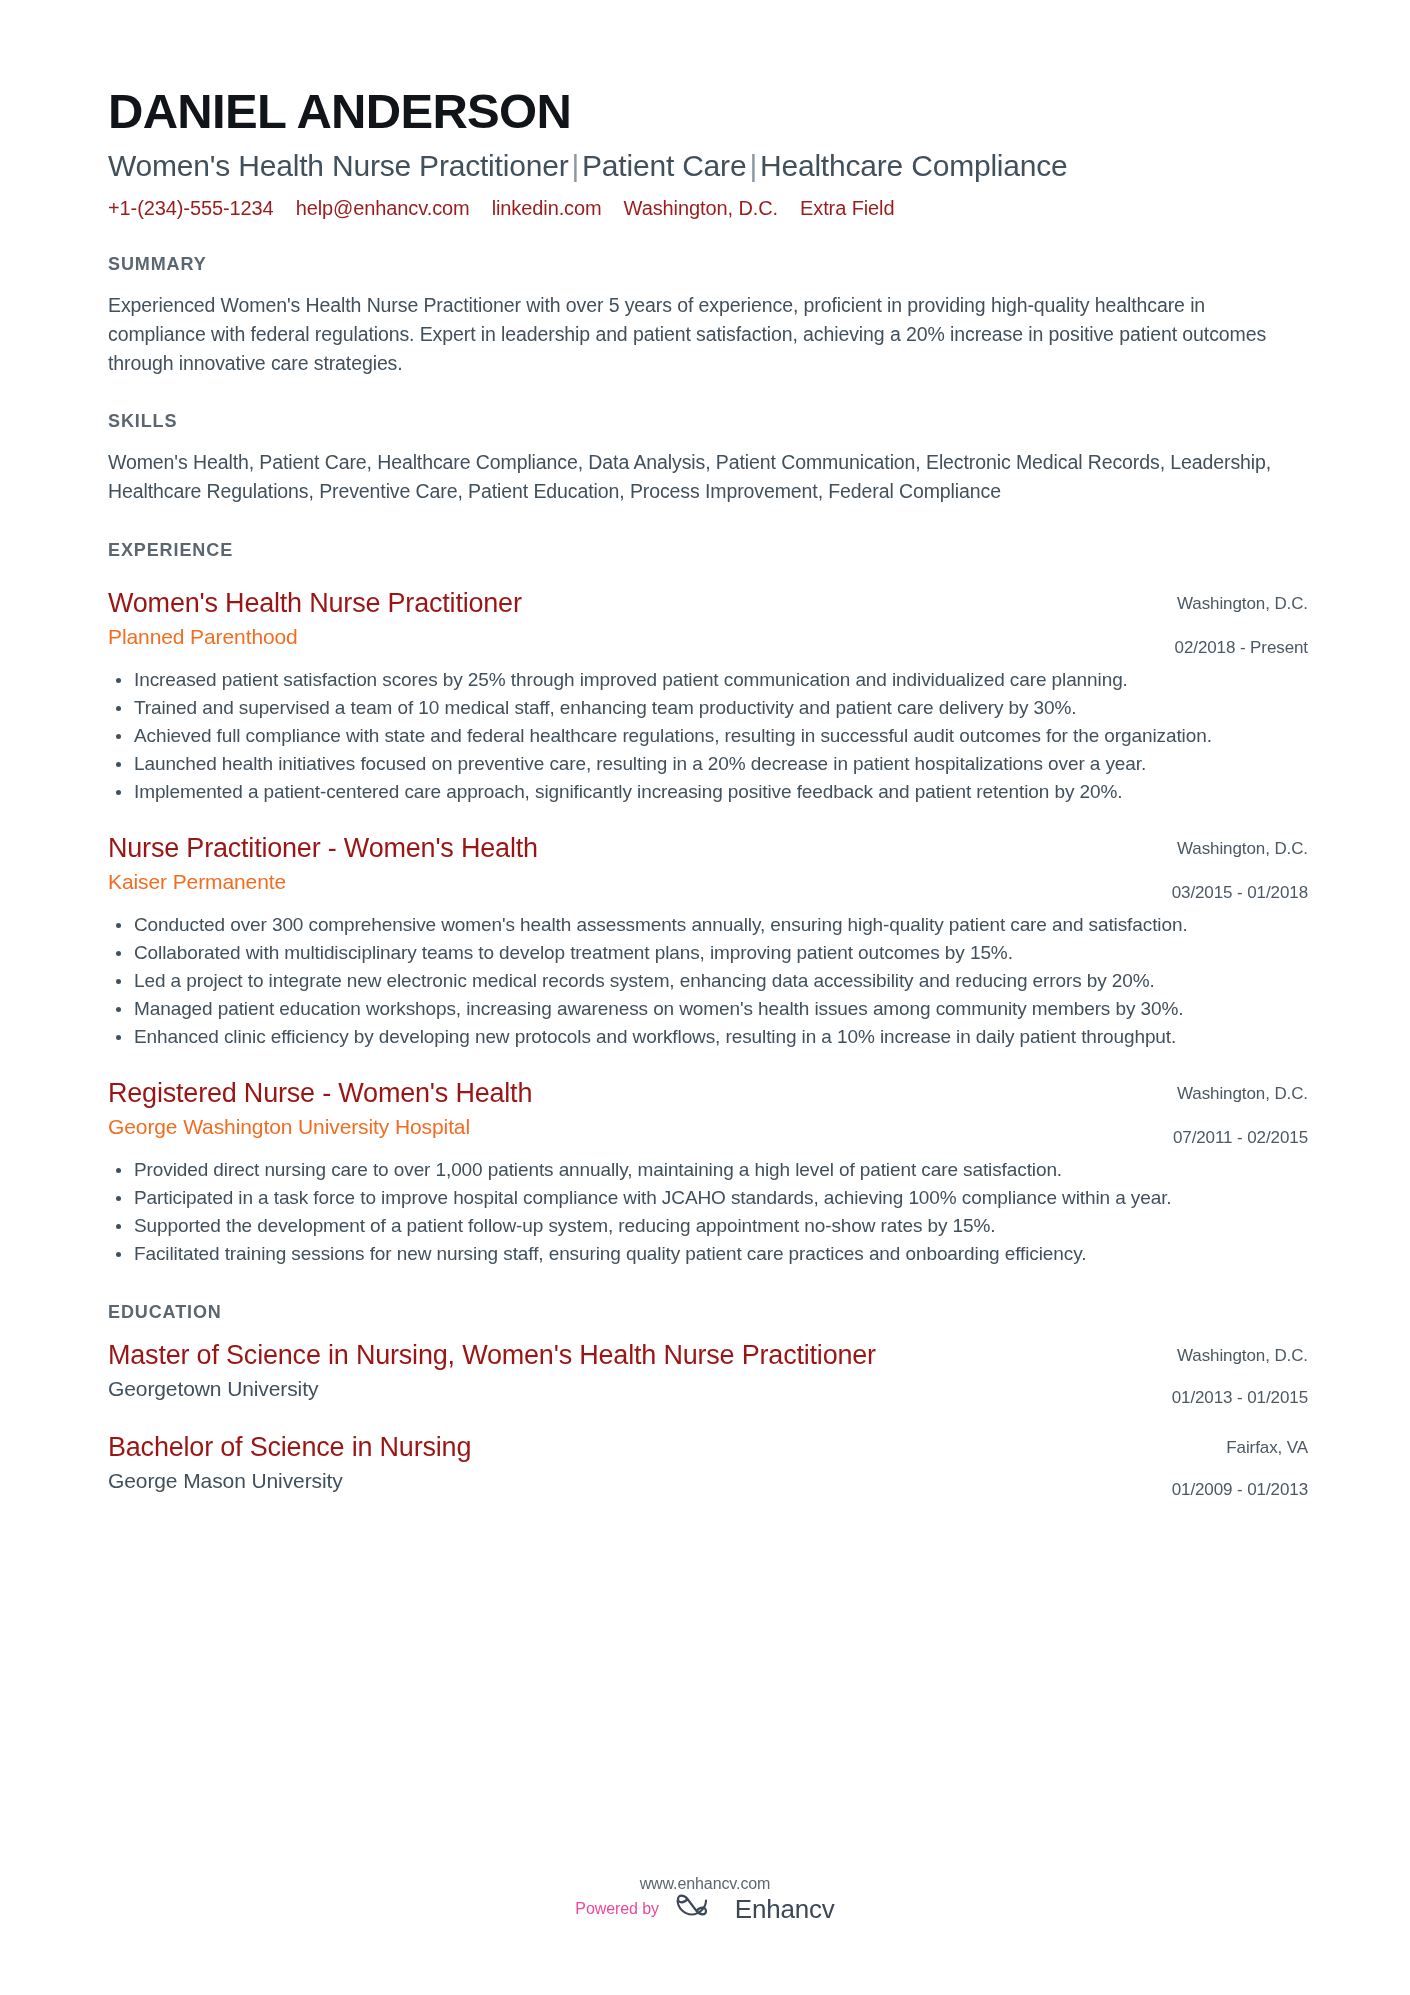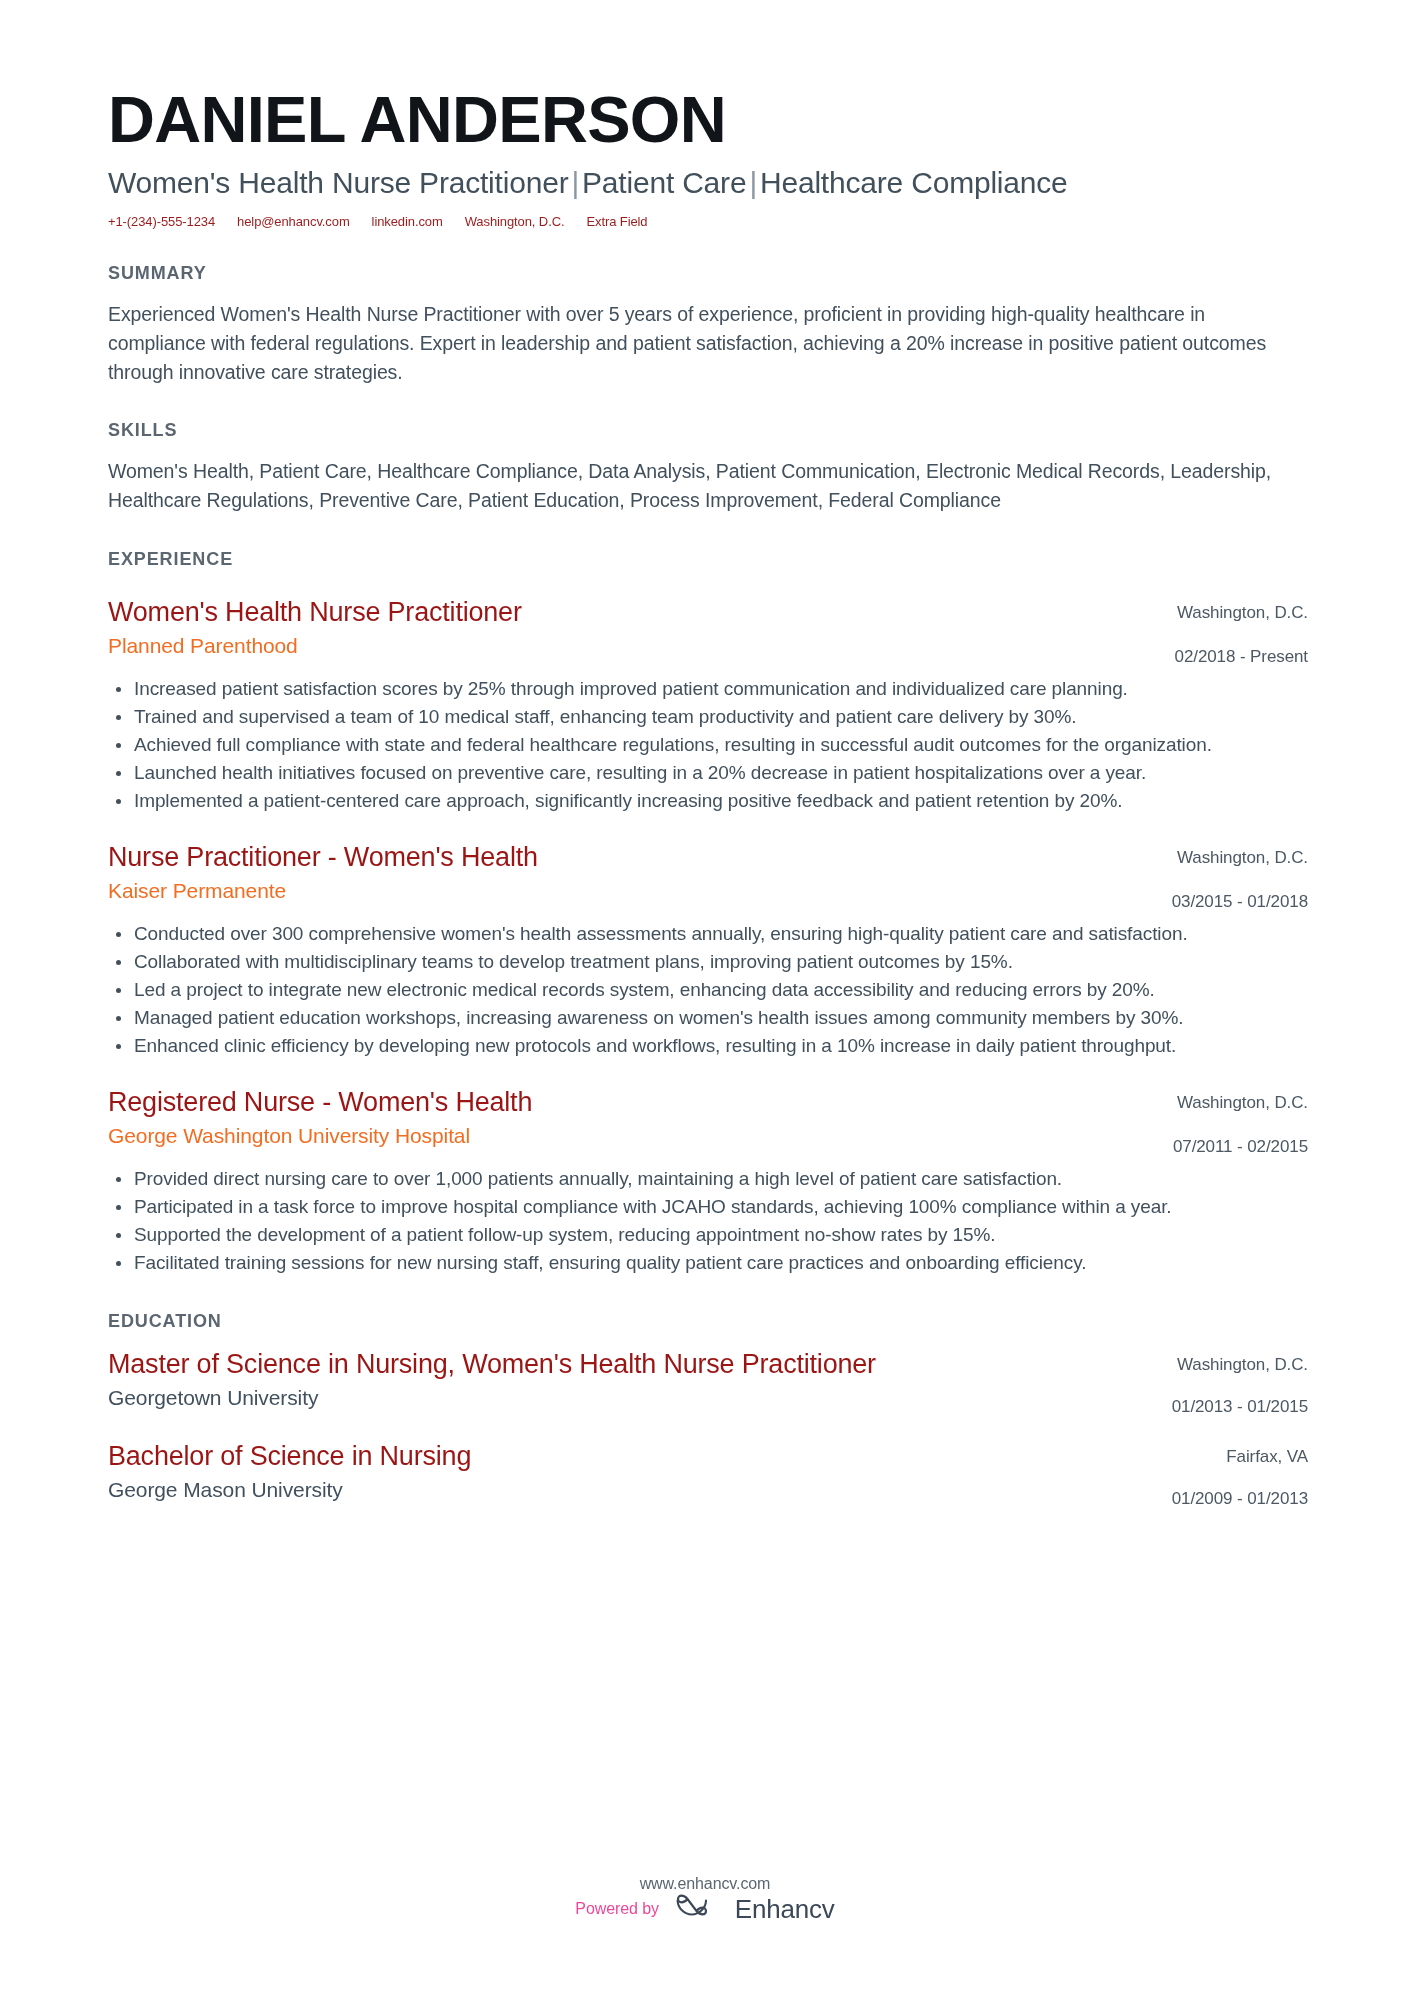--- a/index.html
+++ b/index.html
@@ -29,7 +29,7 @@
 
   
   .name {
-    font-size: 65px;
+    font-size: 49px;
     font-weight: 700;
     letter-spacing: -0.7px;
     color: #111418;

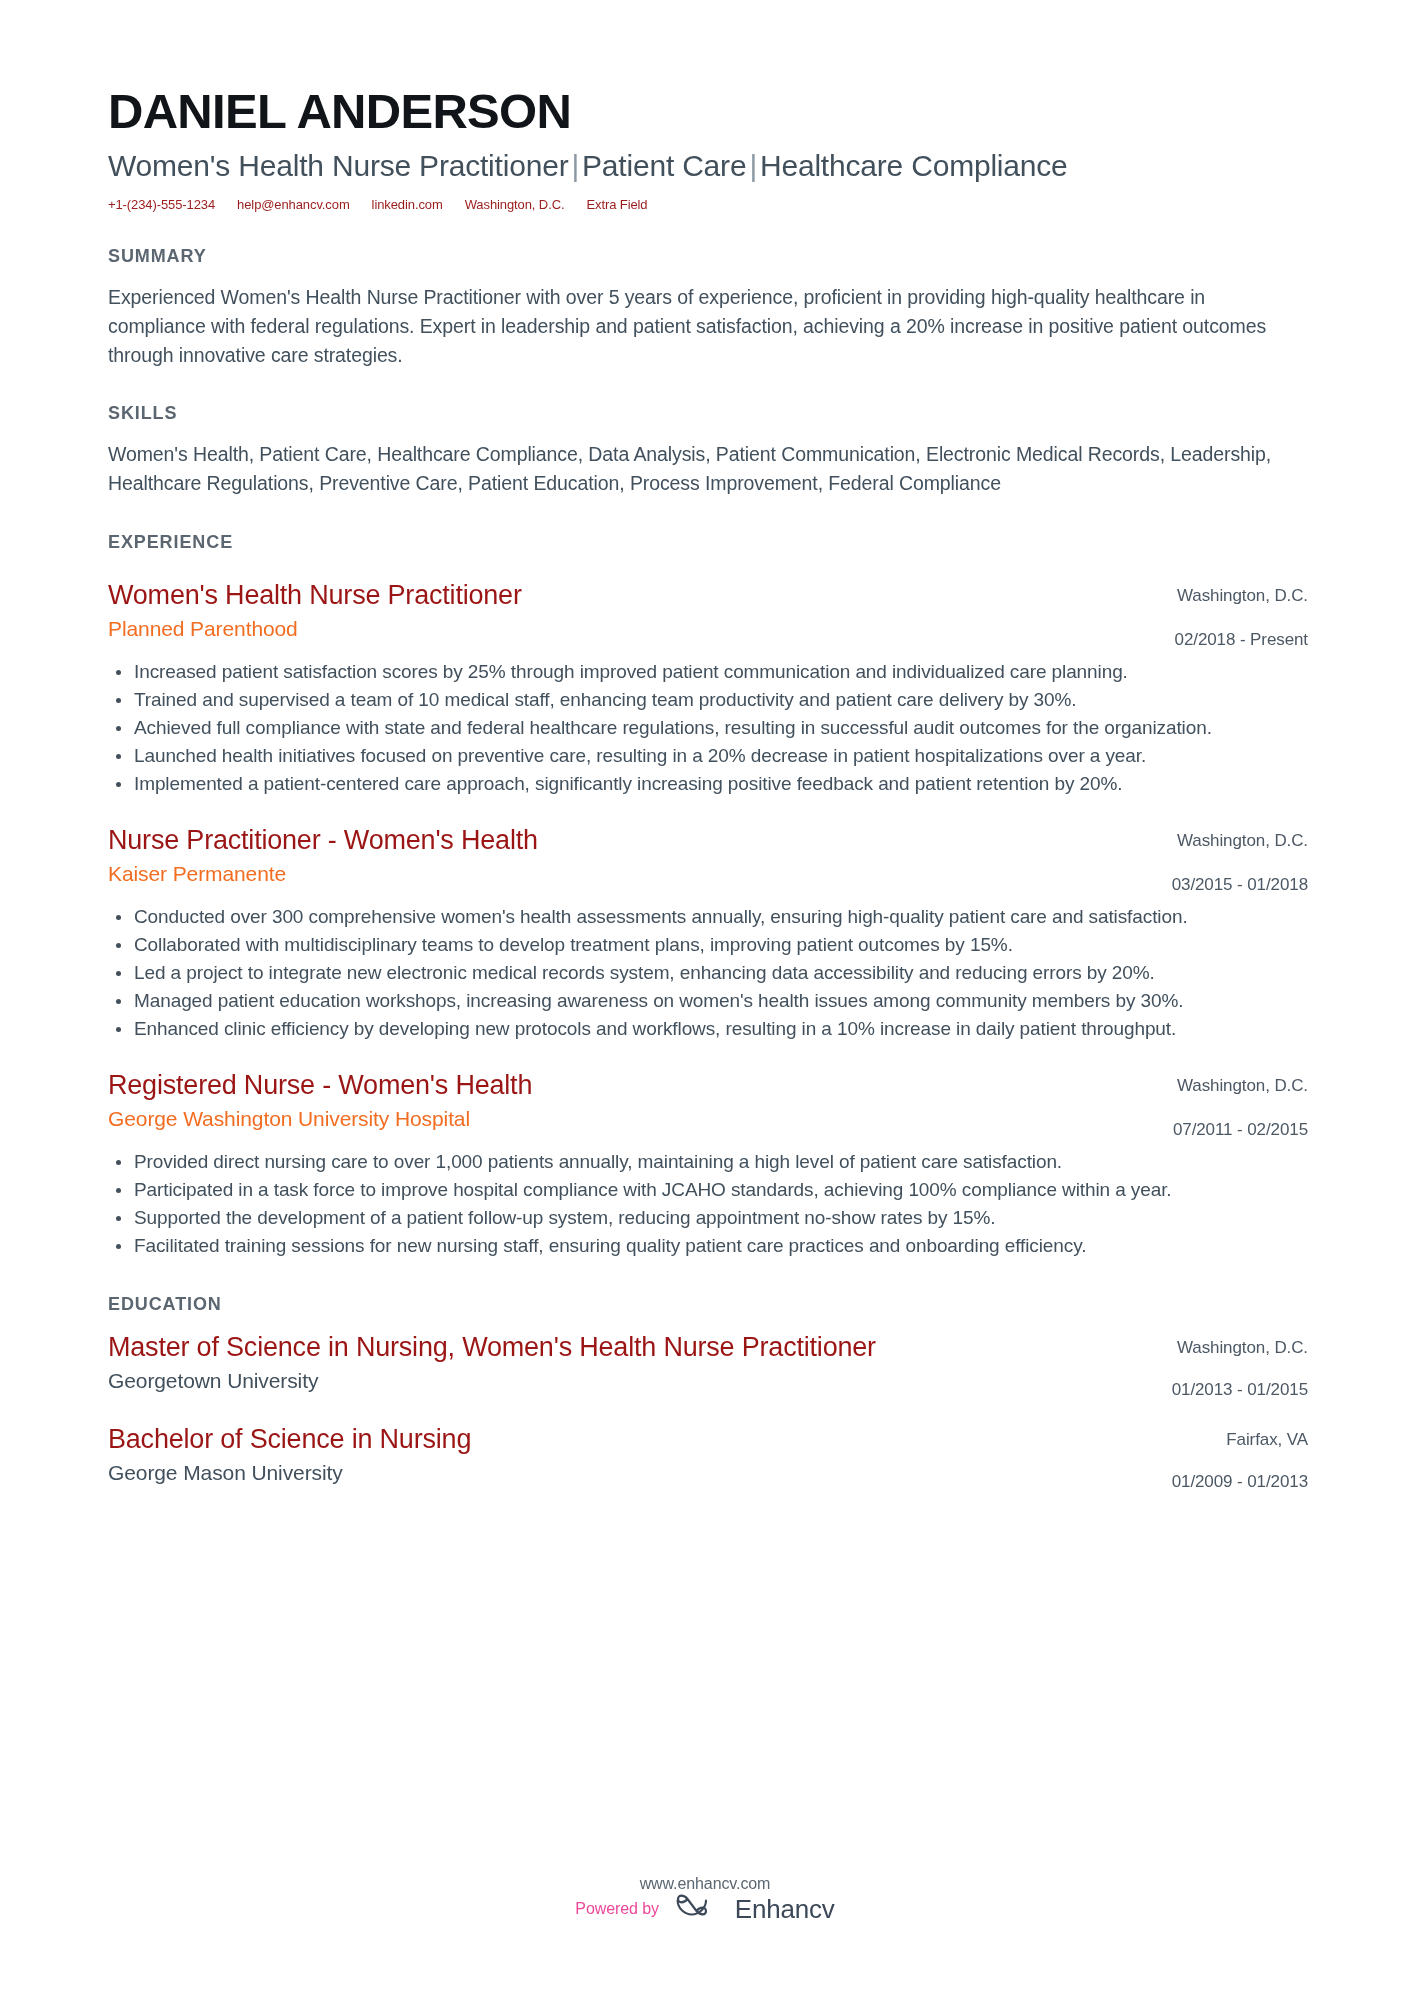--- a/index.html
+++ b/index.html
@@ -52,7 +52,7 @@
   }
   .contact-row {
     margin-top: 12px;
-    font-size: 13px;
+    font-size: 20px;
     color: #9b1c1c;
     letter-spacing: -0.1px;
     display: flex;

